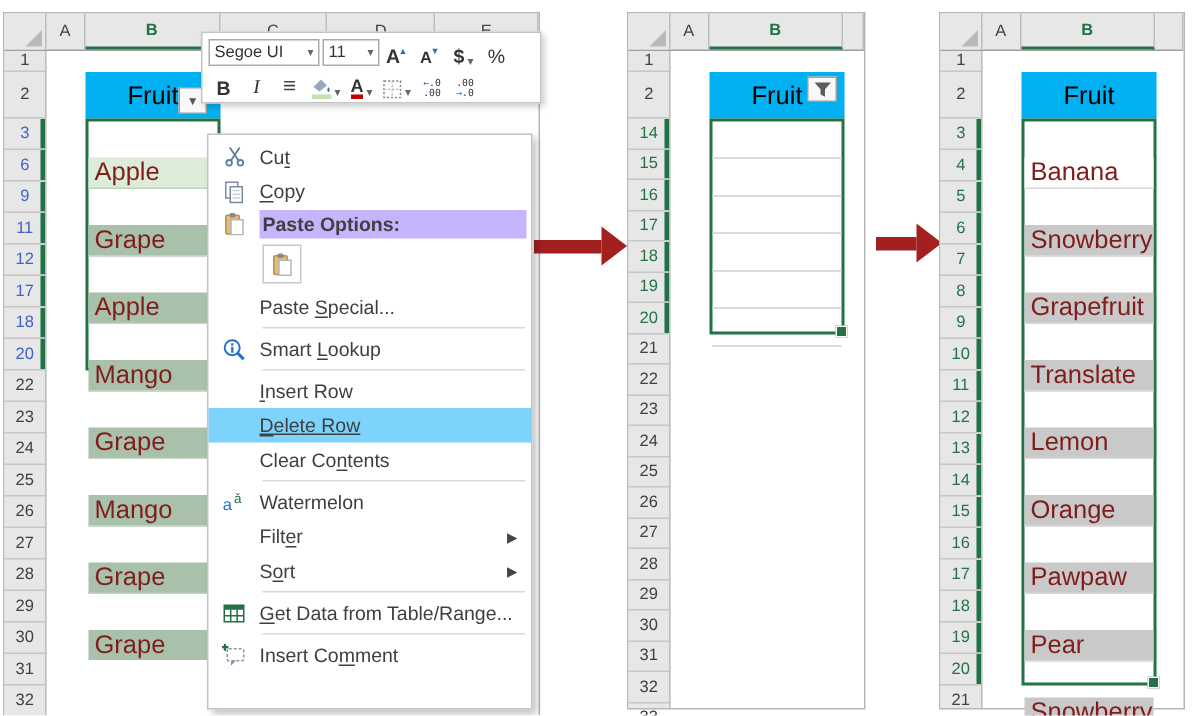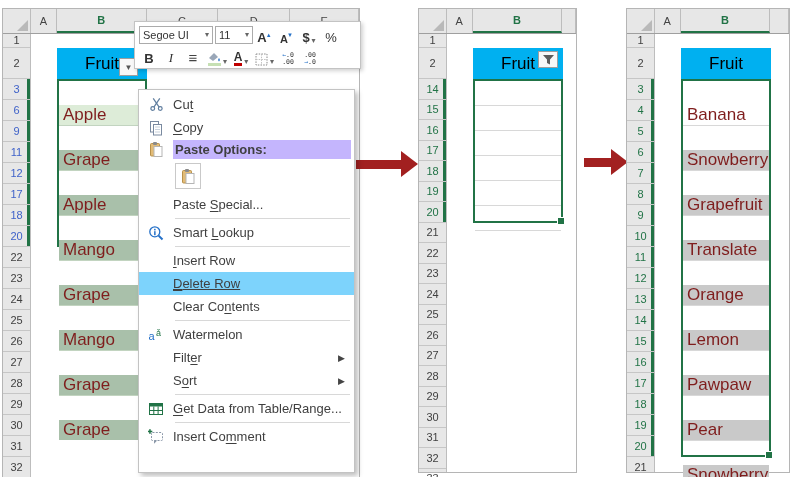--- a/index.html
+++ b/index.html
@@ -436,8 +436,8 @@
           <div class="c gray">Snowberry</div>
           <div class="c gray">Grapefruit</div>
           <div class="c gray">Translate</div>
+          <div class="c gray">Lemon</div>
           <div class="c gray">Orange</div>
-          <div class="c gray">Lemon</div>
           <div class="c gray">Pawpaw</div>
           <div class="c gray">Pear</div>
           <div class="c gray">Snowberry</div>

